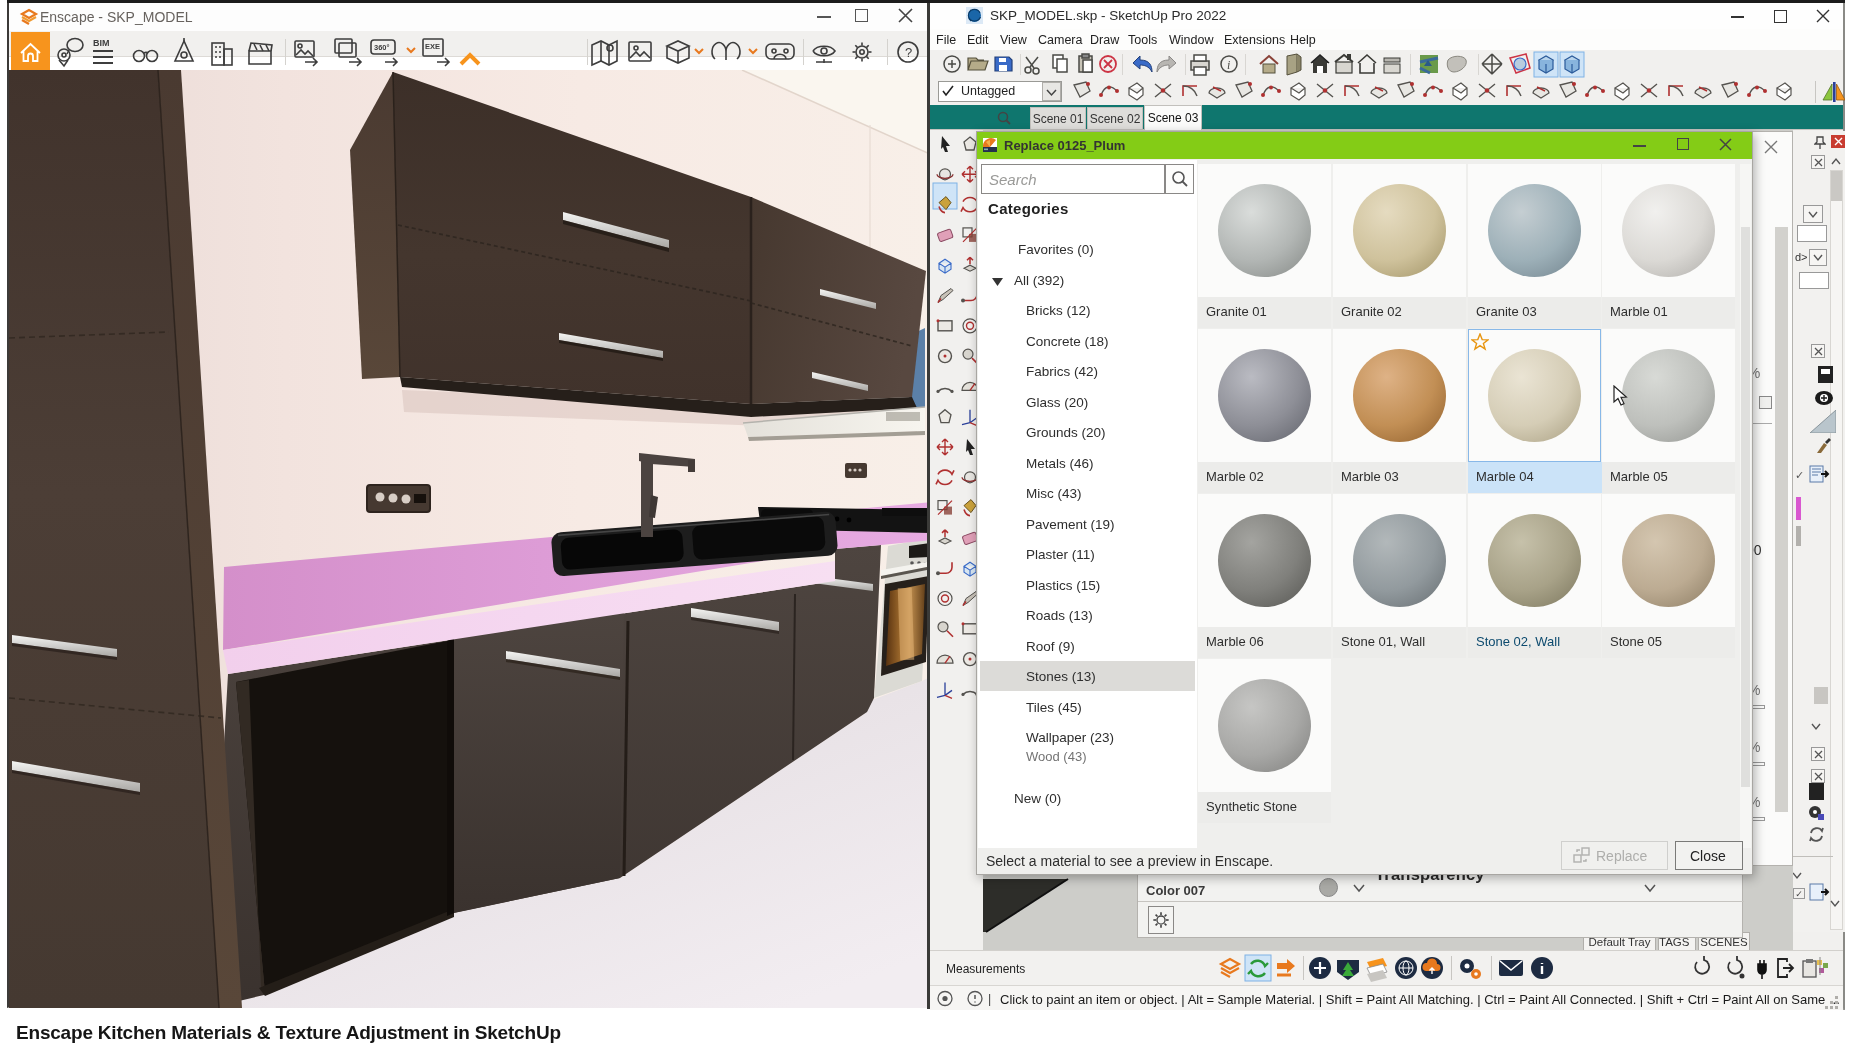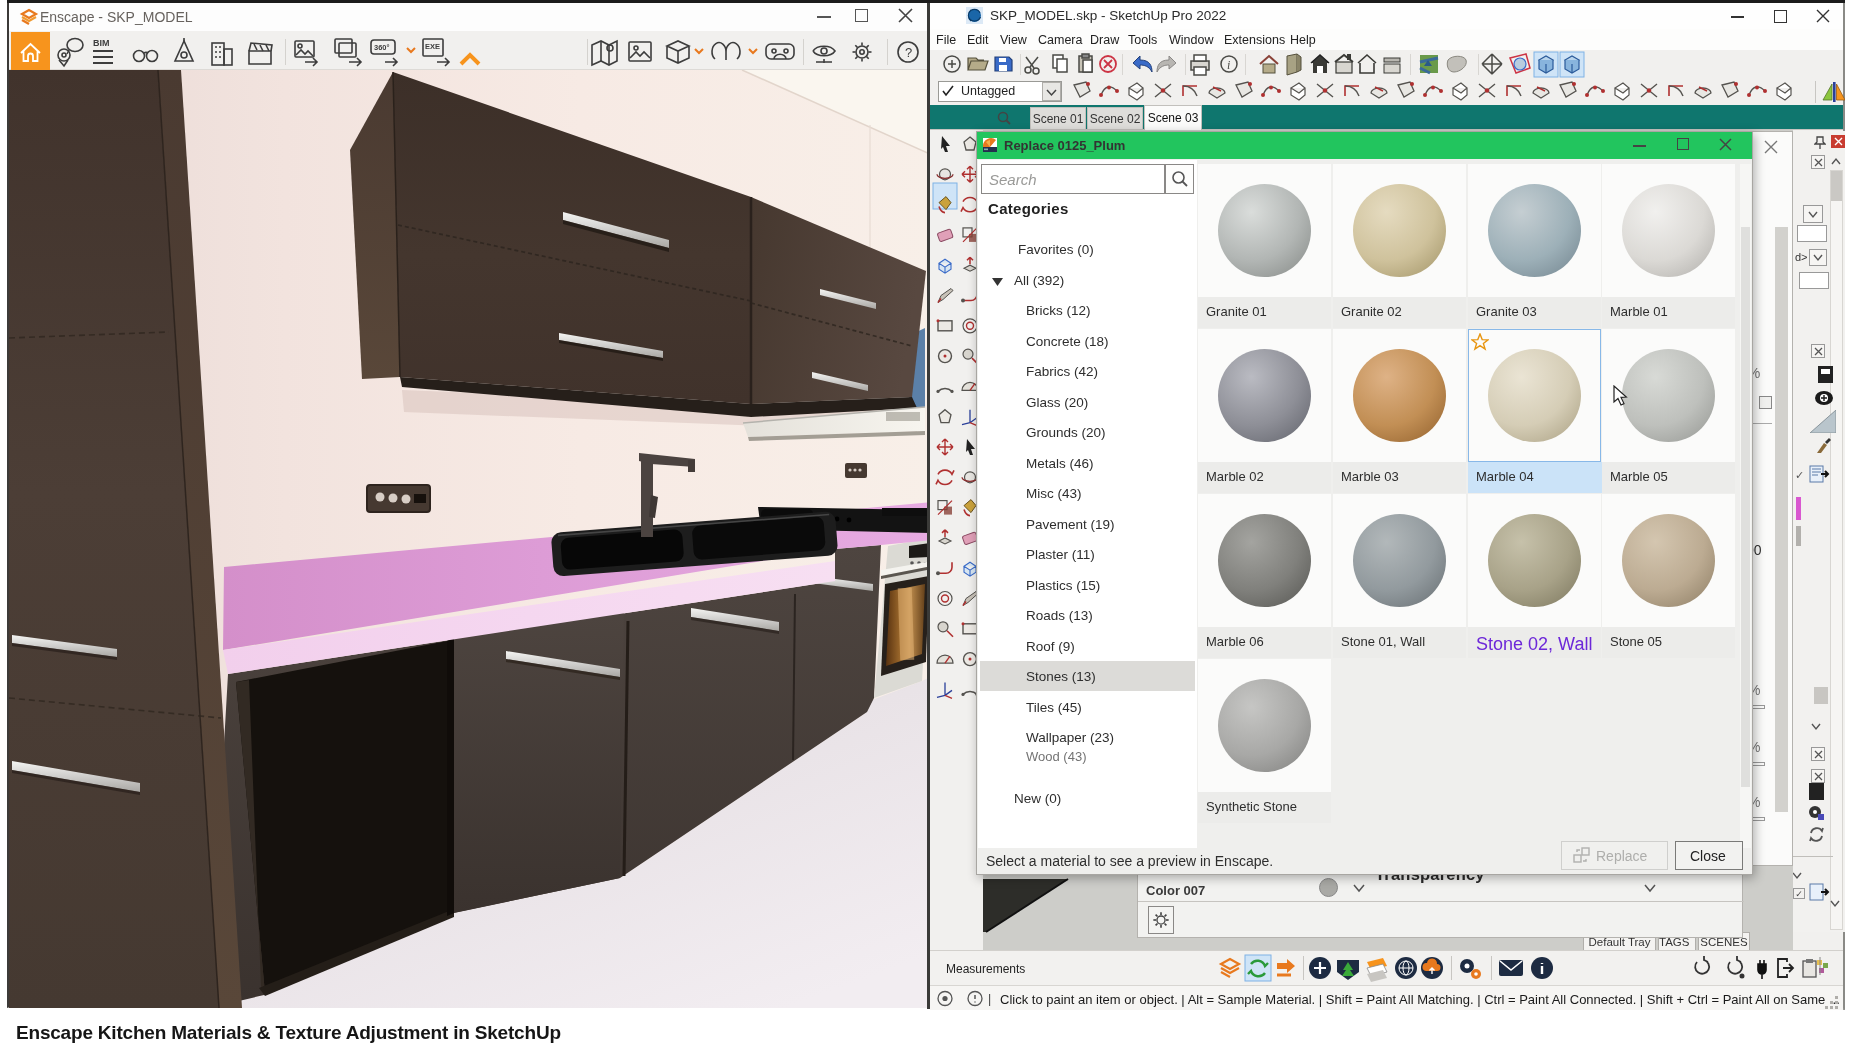--- a/index.html
+++ b/index.html
@@ -23,7 +23,7 @@
         <path d="M1 1 L14 14 M14 1 L1 14" stroke="#444" stroke-width="1.6"></path>
       </svg>
 </div>
-<div class="a" style="left:0;top:28px;width:100%;height:39px;background:#f1f0ee;border-bottom:1px solid #dddad6">
+<div class="a" style="left:0;top:28px;width:100%;height:26px;background:#f1f0ee;border-bottom:1px solid #dddad6">
 <div class="a" style="left:2px;top:1px;width:39px;height:38px;background:#f7941d"></div>
 <svg class="a" style="left:2px;top:1px" width="39" height="40" viewBox="0 0 39 40">
         <path d="M10 21 L19.5 12 L29 21 M12.5 19 V29 H17 V24 a2.5 2.5 0 0 1 5 0 V29 H26.5 V19" fill="none" stroke="#fff" stroke-width="1.8"></path>

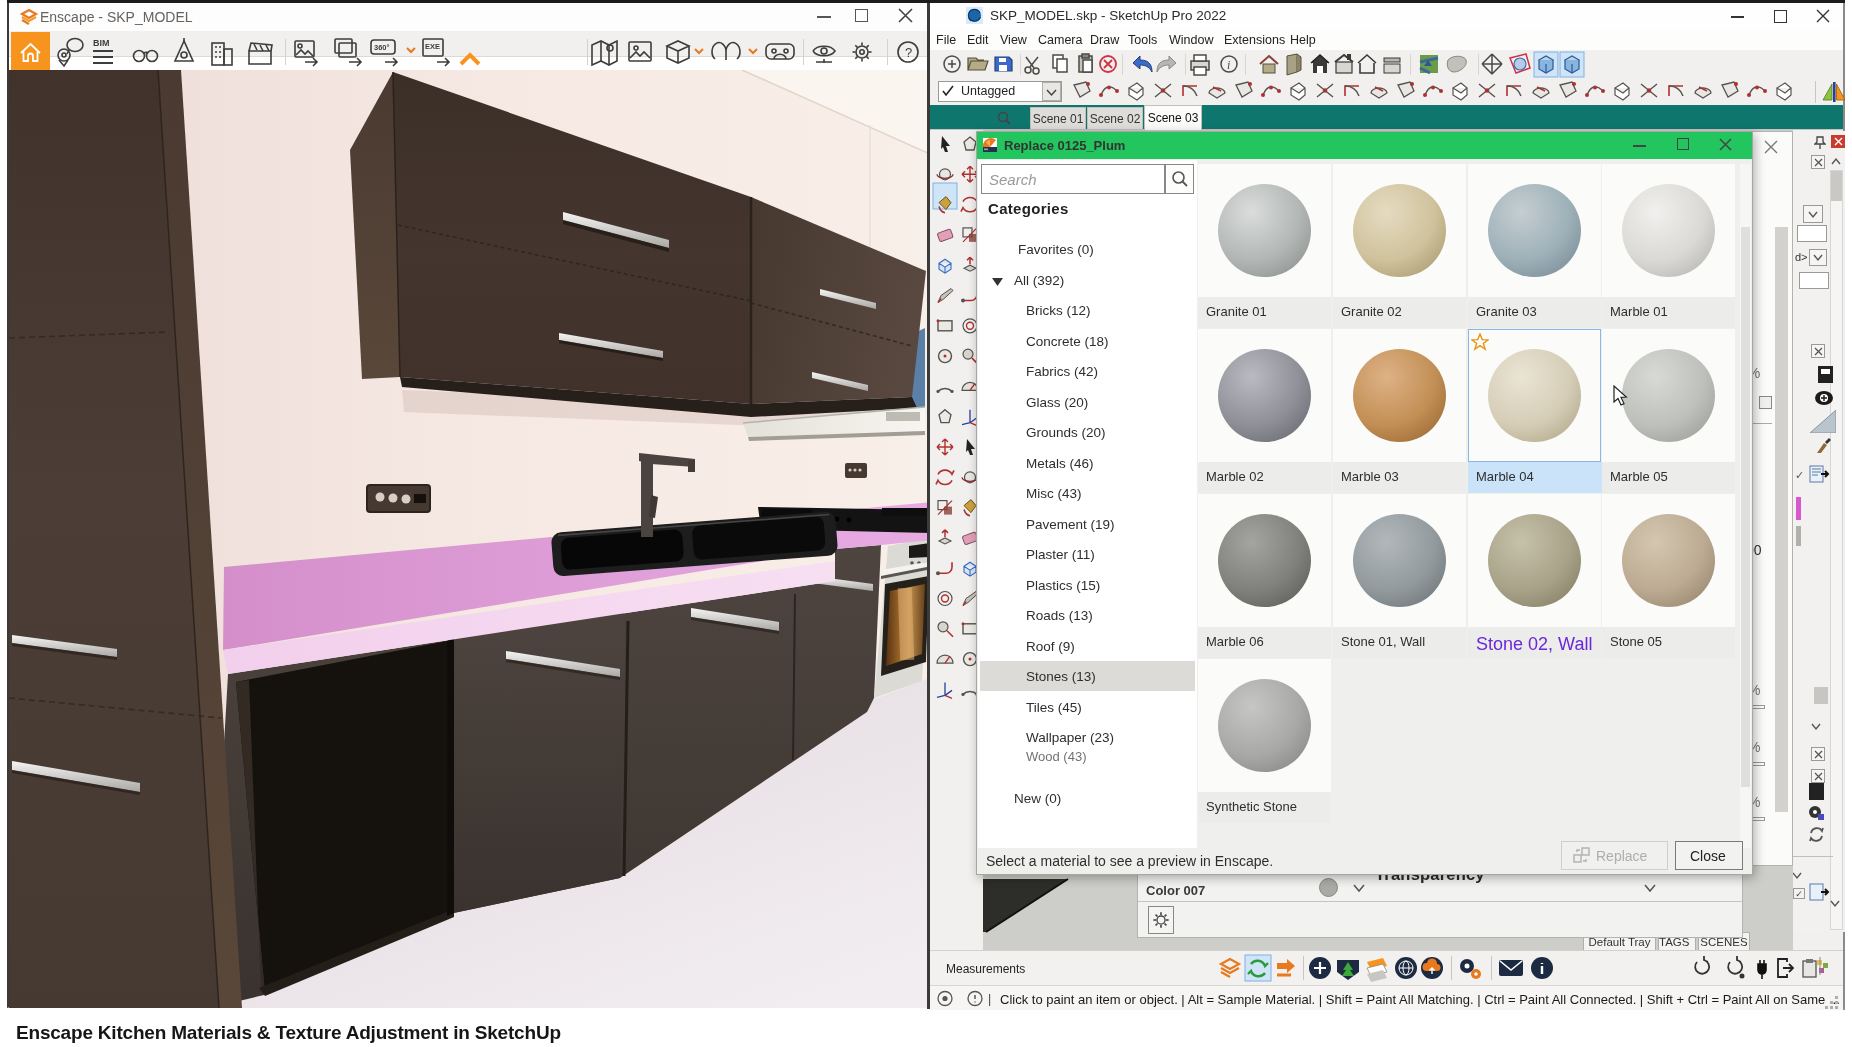--- a/index.html
+++ b/index.html
@@ -745,7 +745,7 @@
     </svg>
   </div>
 <div class="a" style="left:976px;top:131px;width:777px;height:744px;background:#efefed;border:1px solid #a8a6a2;box-shadow:2px 3px 10px rgba(0,0,0,0.3)">
-    <div class="a" style="left:0;top:0;width:100%;height:27px;background:#22c55e">
+    <div class="a" style="left:0;top:0;width:100%;height:27px;background:#84cc16">
       <svg class="a" style="left:6px;top:6px" width="14" height="14" viewBox="0 0 14 14">
         <rect x="0" y="0" width="14" height="14" fill="#fff"></rect>
         <path d="M0 9 A8 8 0 0 1 13 2 L7 9 Z" fill="#e8791e"></path>

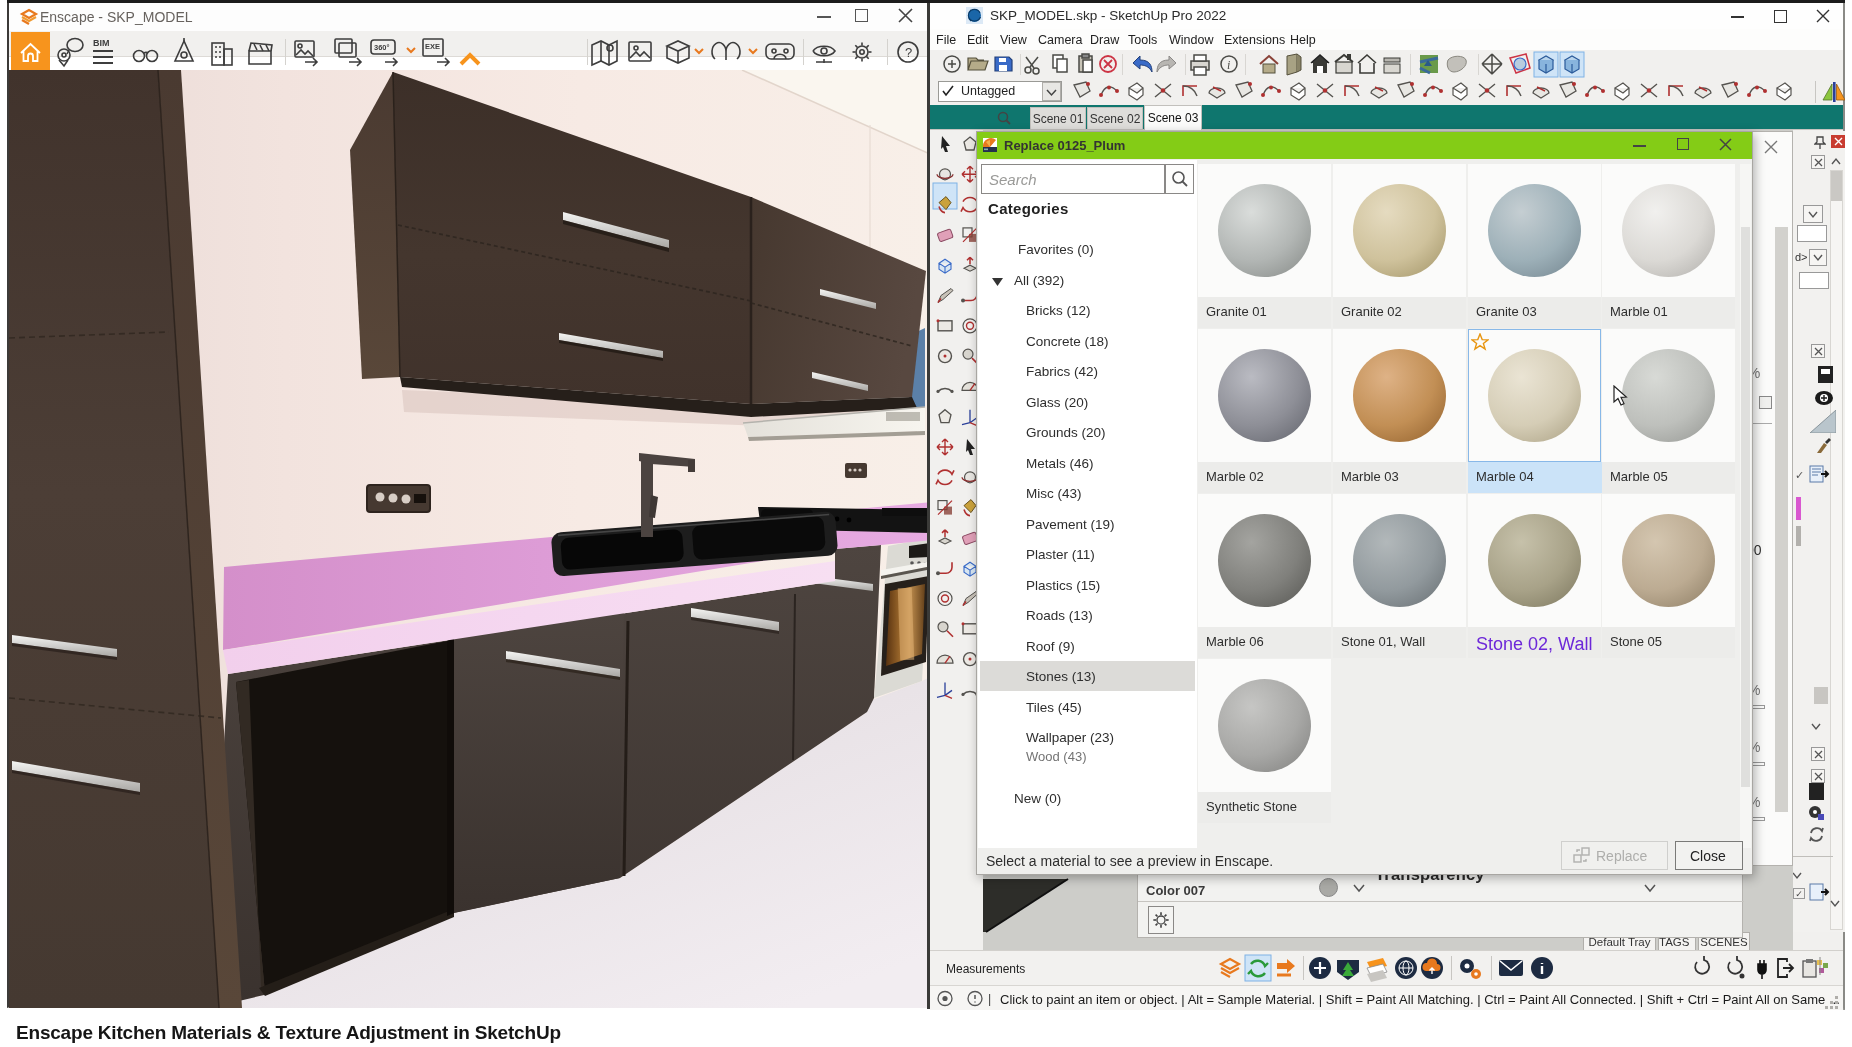--- a/index.html
+++ b/index.html
@@ -824,7 +824,7 @@
     <div class="a" style="left:356px;top:495px;width:133px;height:31px;background:#ececea;font-size:13px;color:#2e2e2e;padding:7px 0 0 8px">Stone 01, Wall</div>
     <div class="a" style="left:491px;top:362px;width:133px;height:133px;background:#fbfbfa;"></div>
     <div class="a" style="left:511px;top:382px;width:93px;height:93px;border-radius:50%;background:radial-gradient(circle at 36% 30%, #c6c1aa, #a8a288 55%, #7e7960 96%)"></div>
-    <div class="a" style="left:491px;top:495px;width:133px;height:31px;background:#ececea;font-size:18px;color:#6d28d9;padding:7px 0 0 8px">Stone 02, Wall</div>
+    <div class="a" style="left:491px;top:495px;width:133px;height:31px;background:#ececea;font-size:13px;color:#0c4a6e;padding:7px 0 0 8px">Stone 02, Wall</div>
     <div class="a" style="left:625px;top:362px;width:133px;height:133px;background:#fbfbfa;"></div>
     <div class="a" style="left:645px;top:382px;width:93px;height:93px;border-radius:50%;background:radial-gradient(circle at 36% 30%, #d4c6b0, #bcab92 55%, #8f7f66 96%)"></div>
     <div class="a" style="left:625px;top:495px;width:133px;height:31px;background:#ececea;font-size:13px;color:#2e2e2e;padding:7px 0 0 8px">Stone 05</div>

